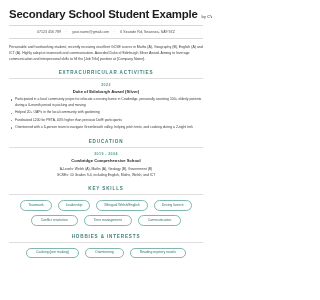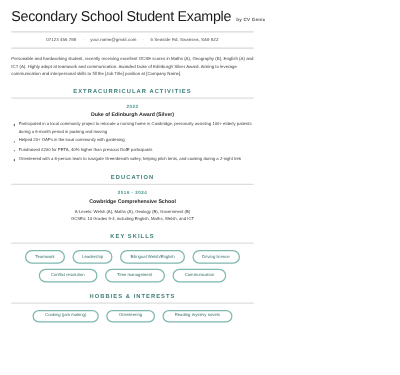--- a/index.html
+++ b/index.html
@@ -18,7 +18,7 @@
     gap: 4px;
   }
   .cv-name {
-    font-size: 11.4px; font-weight: normal; letter-spacing: -0.2px;
+    font-size: 11.4px; font-weight: bold; letter-spacing: -0.2px;
     color: #1c1c1c; white-space: nowrap;
   }
   .byline {

